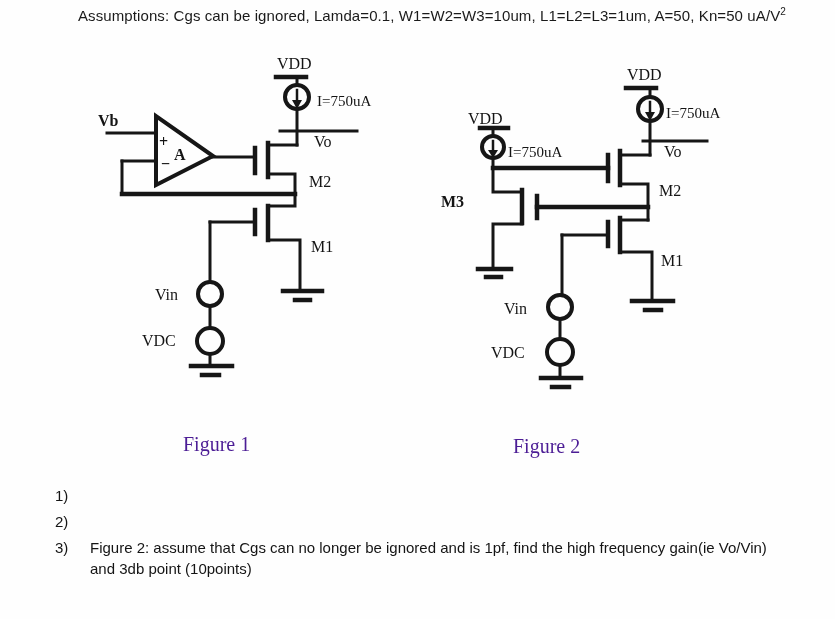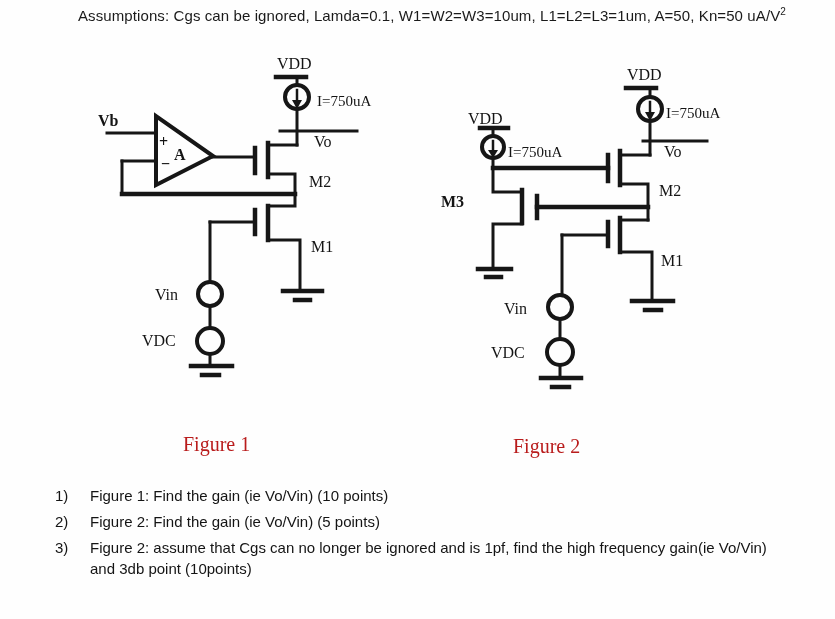--- a/index.html
+++ b/index.html
@@ -35,7 +35,7 @@
   svg.schematic text.small{font-size:15px;}
   .caption{
     position:absolute;font-family:"Liberation Serif","DejaVu Serif",serif;
-    font-size:20px;color:#b91c1c;
+    font-size:20px;color:#4c1d95;
   }
   .caption1{left:183px;top:433px;}
   .caption2{left:513px;top:435px;font-family:Liberation Serif, serif;}

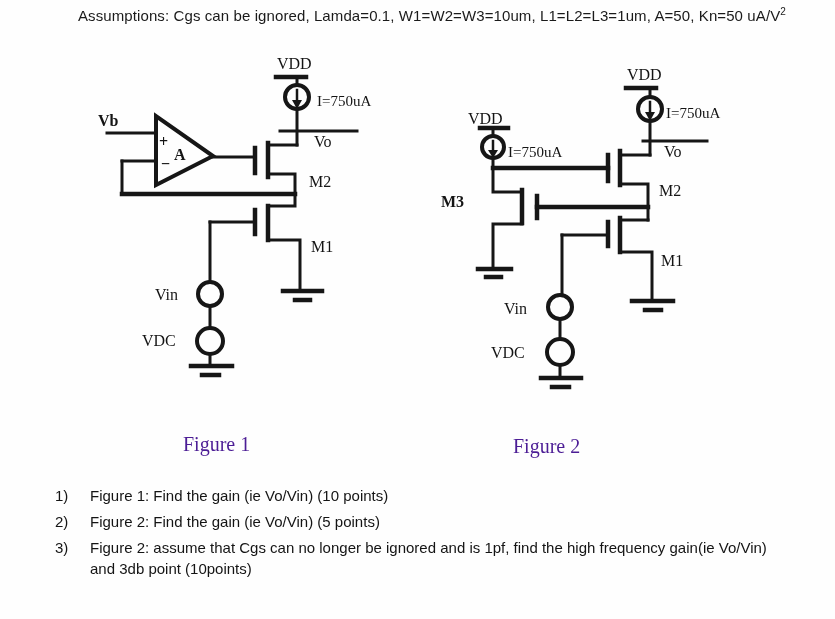--- a/index.html
+++ b/index.html
@@ -212,7 +212,6 @@
 <div class="questions">
   <div class="q-row">
     <span class="q-num">1)</span>
-    <span class="q-text">Figure 1: Find the gain (ie Vo/Vin) (10 points)</span>
   </div>
   <div class="q-row">
     <span class="q-num">2)</span>

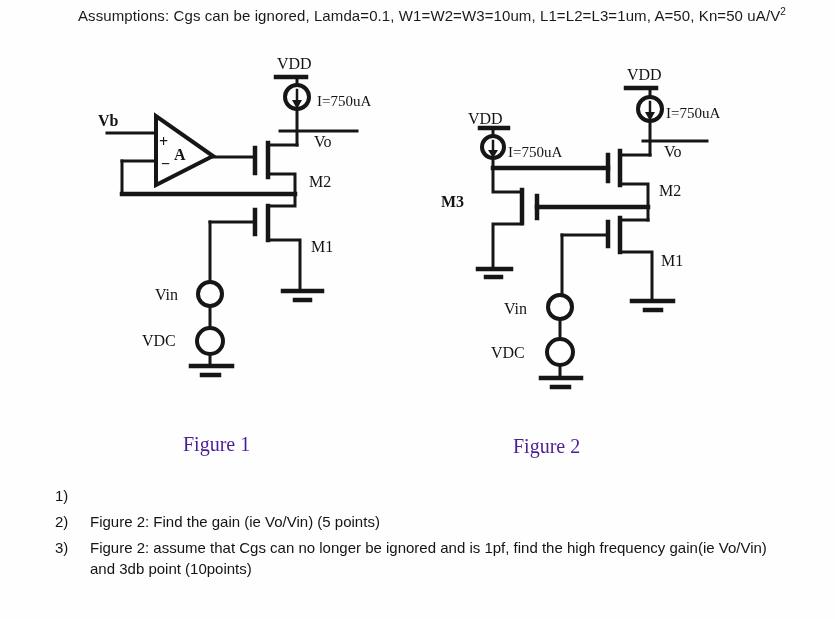--- a/index.html
+++ b/index.html
@@ -215,7 +215,6 @@
   </div>
   <div class="q-row">
     <span class="q-num">2)</span>
-    <span class="q-text">Figure 2: Find the gain (ie Vo/Vin) (5 points)</span>
   </div>
   <div class="q-row">
     <span class="q-num">3)</span>

